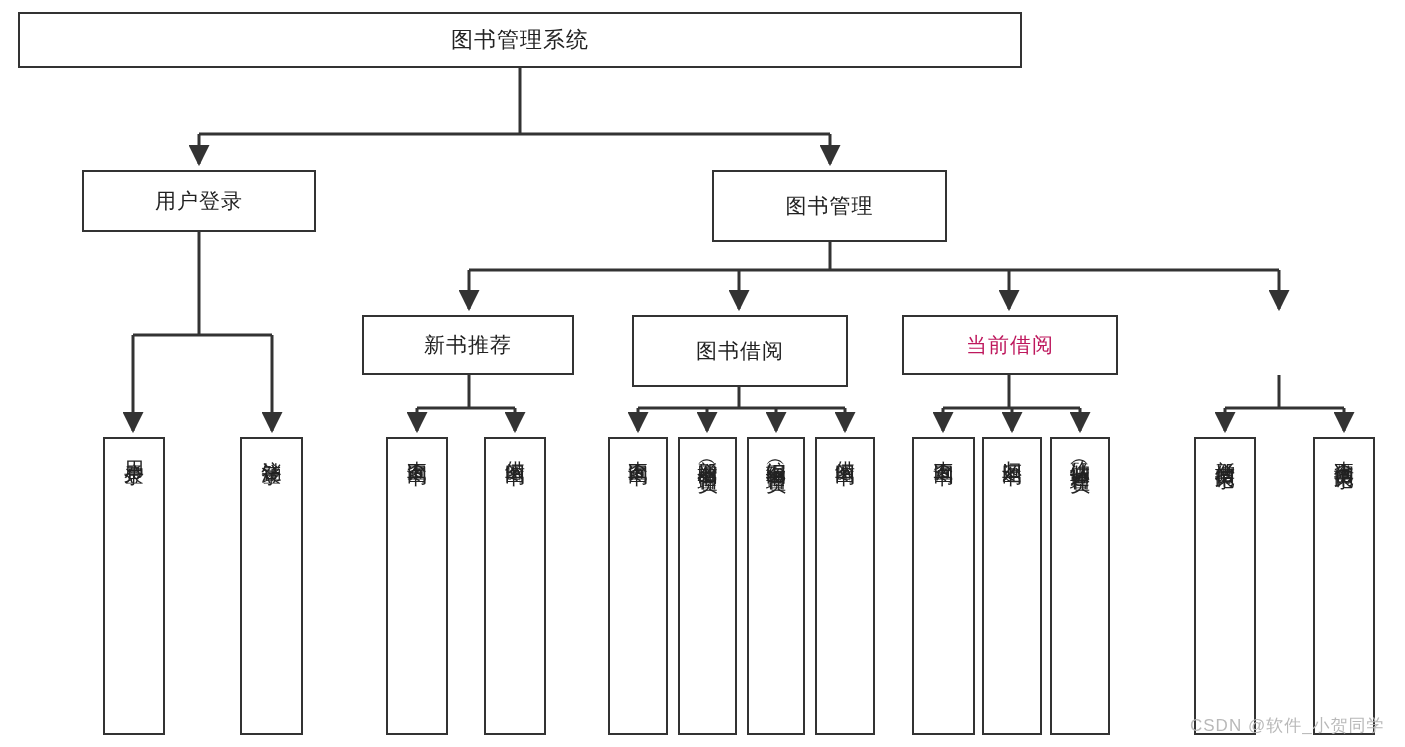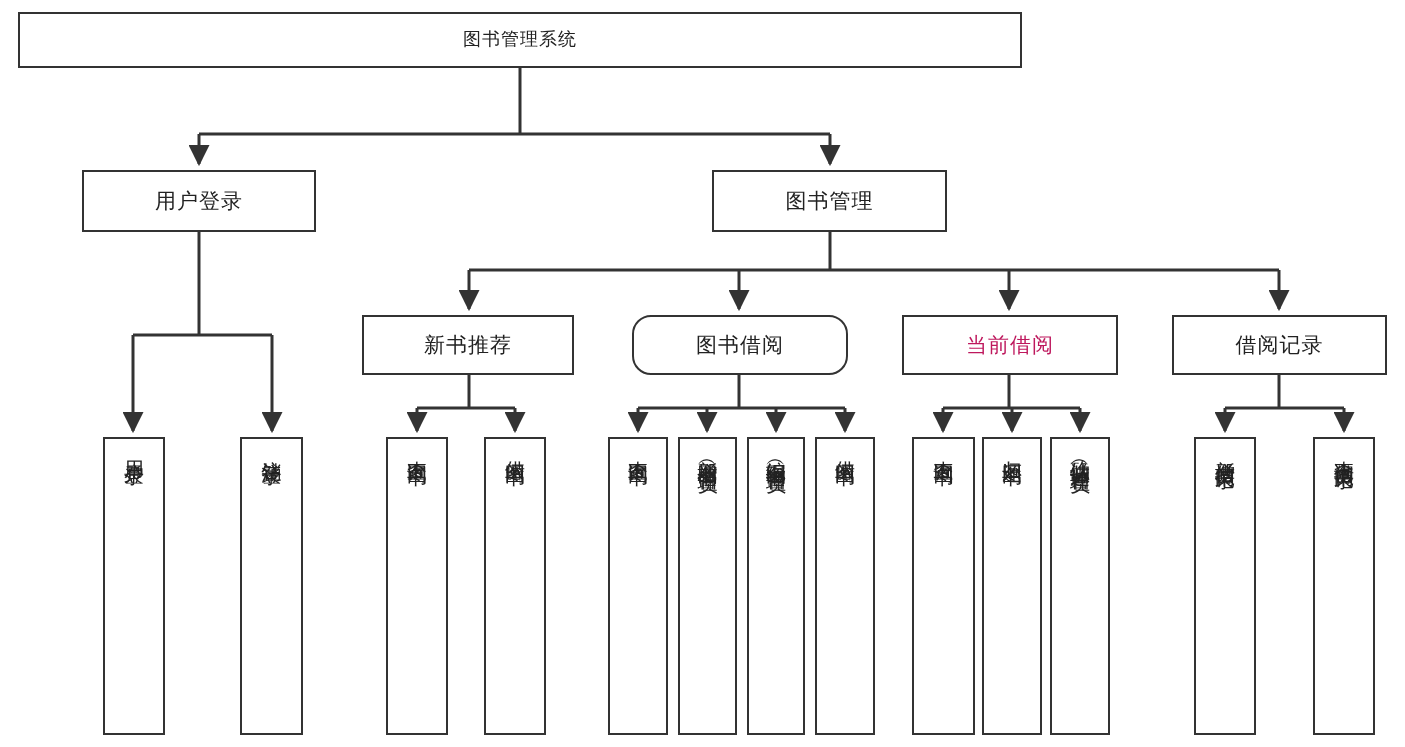--- a/index.html
+++ b/index.html
@@ -44,7 +44,7 @@
     line-height: 1.1;
   }
   .node-root .node-h {
-    font-size: 18px;
+    font-size: 22px;
   }
   .node-leaf {
     align-items: flex-start;

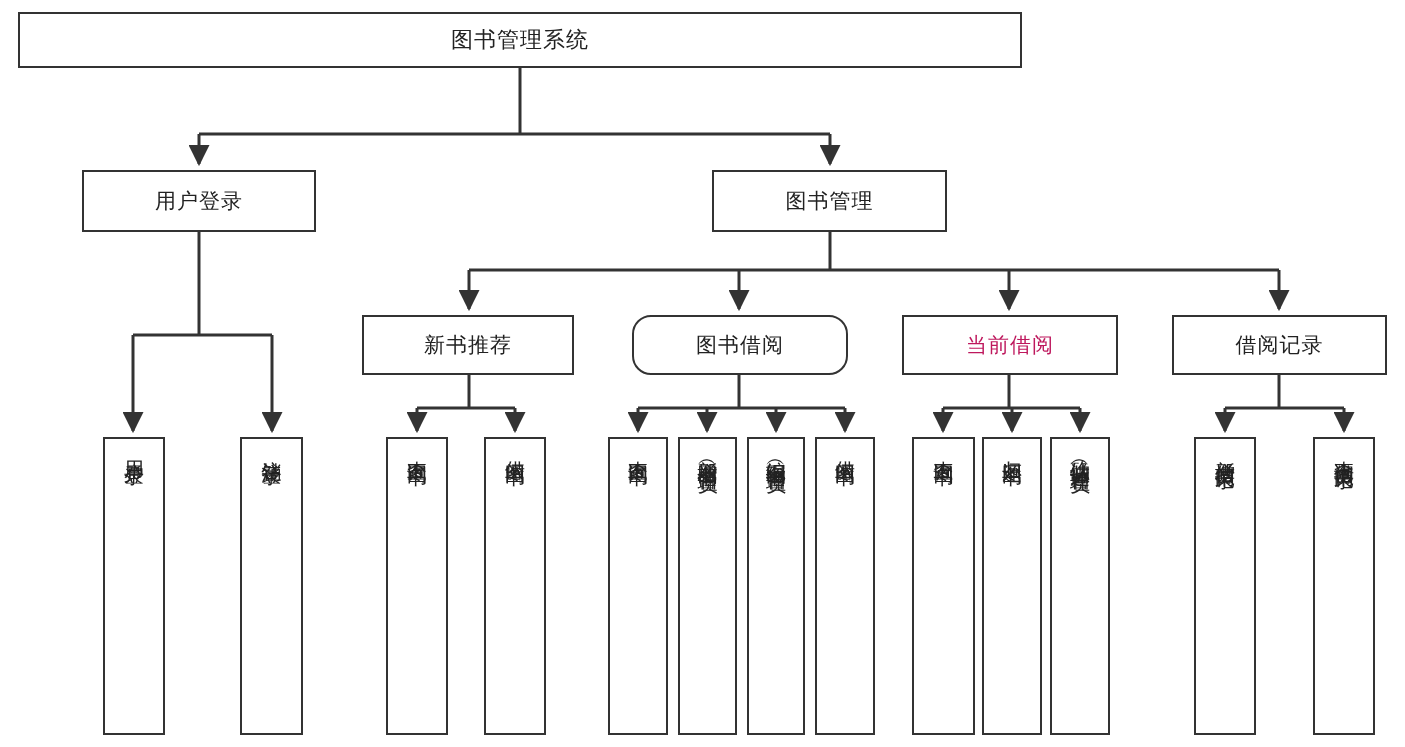--- a/index.html
+++ b/index.html
@@ -133,7 +133,7 @@
   <div class="node" style="left: 82px; top: 170px; width: 234px; height: 62px; border-color: rgb(51, 51, 51); background: rgb(255, 255, 255); color: rgb(34, 34, 34);">
     <span class="node-h">用户登录</span>
   </div>
-  <div class="node" style="left: 712px; top: 170px; width: 235px; height: 62px; border-color: rgb(51, 51, 51); background: rgb(255, 255, 255); color: rgb(34, 34, 34);">
+  <div class="node" style="left: 712px; top: 170px; width: 235px; height: 72px; border-color: rgb(51, 51, 51); background: rgb(255, 255, 255); color: rgb(34, 34, 34);">
     <span class="node-h">图书管理</span>
   </div>
 

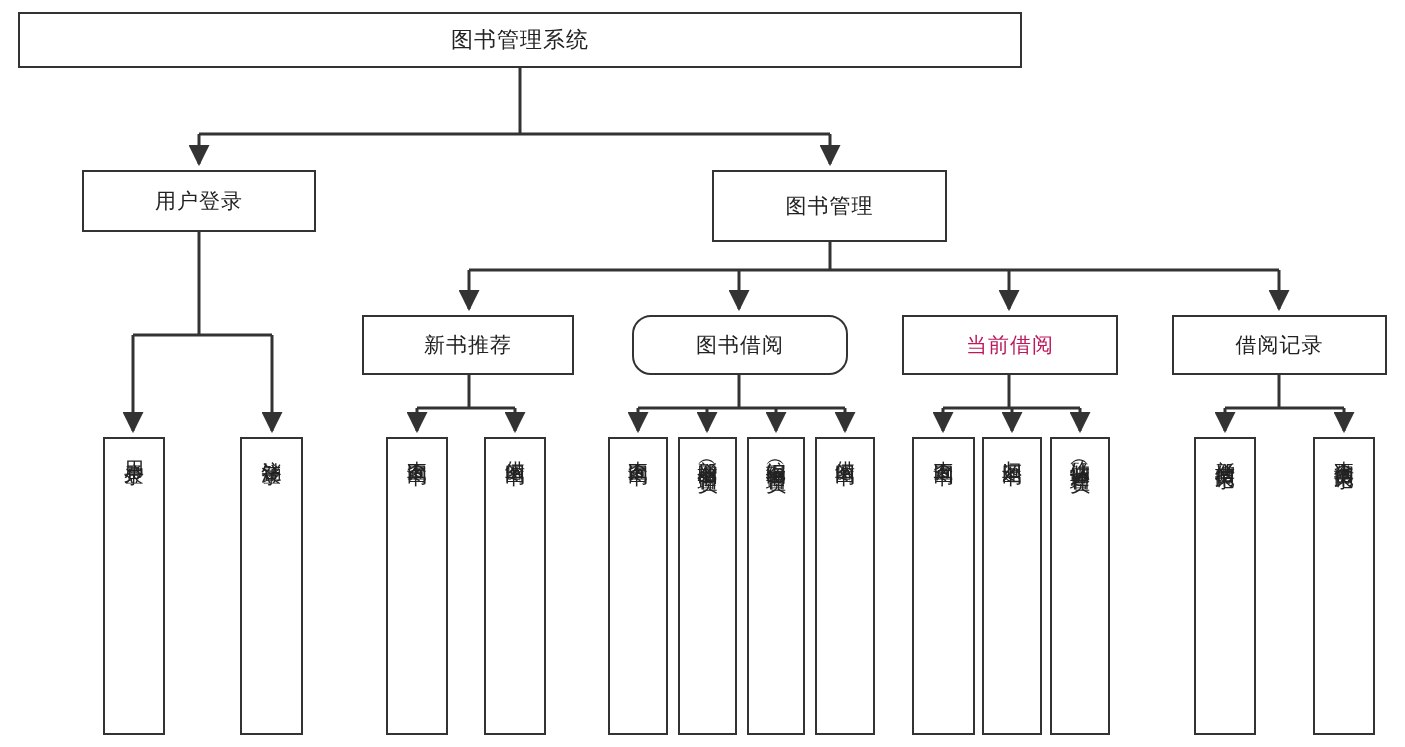--- a/index.html
+++ b/index.html
@@ -140,7 +140,7 @@
   <div class="node" style="left: 362px; top: 315px; width: 212px; height: 60px; border-color: rgb(51, 51, 51); background: rgb(255, 255, 255); color: rgb(34, 34, 34);">
     <span class="node-h">新书推荐</span>
   </div>
-  <div class="node" style="left: 632px; top: 315px; width: 216px; height: 60px; border-color: rgb(51, 51, 51); background: rgb(255, 255, 255); color: rgb(34, 34, 34); border-radius: 19px;">
+  <div class="node" style="left: 632px; top: 315px; width: 216px; height: 72px; border-color: rgb(51, 51, 51); background: rgb(255, 255, 255); color: rgb(34, 34, 34);">
     <span class="node-h">图书借阅</span>
   </div>
   <div class="node" style="left: 902px; top: 315px; width: 216px; height: 60px; border-color: rgb(51, 51, 51); background: rgb(255, 255, 255); color: #be185d;">

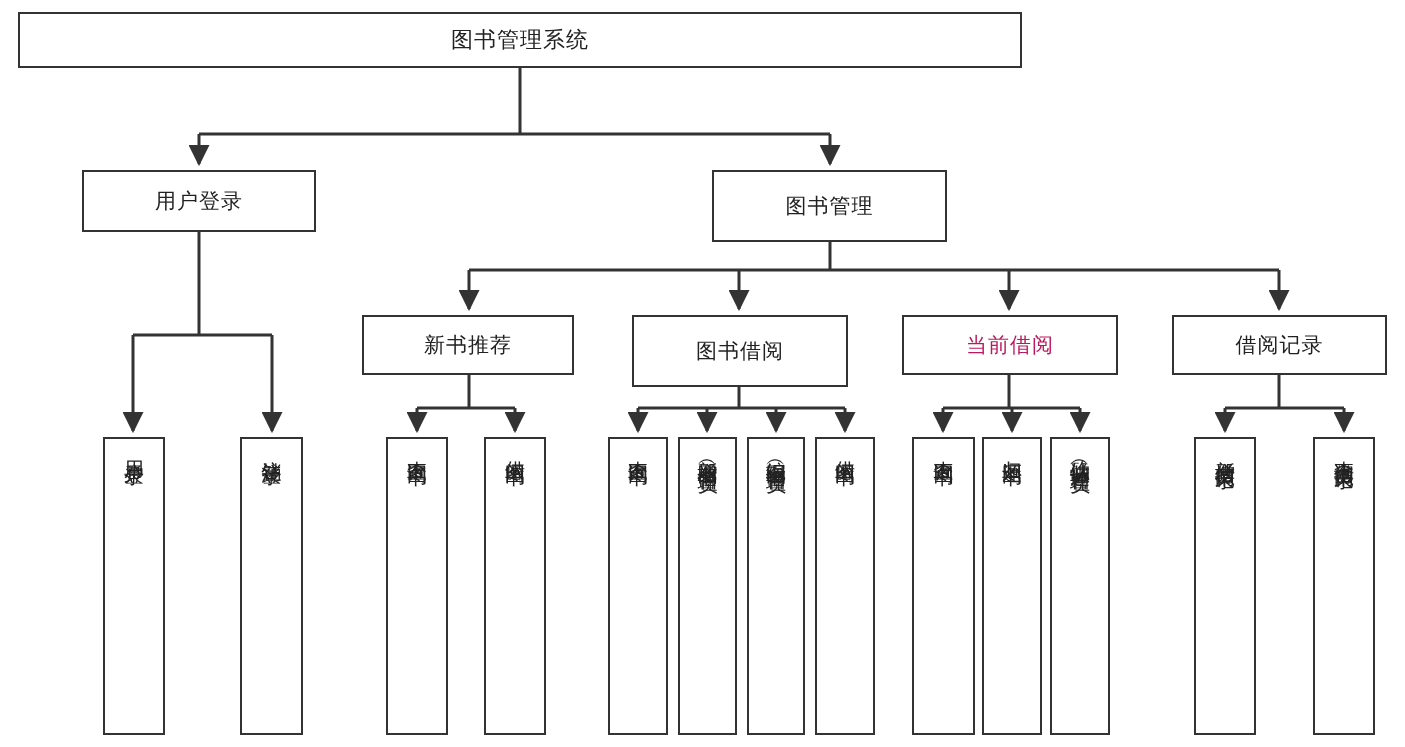--- a/index.html
+++ b/index.html
@@ -146,9 +146,6 @@
   <div class="node" style="left: 902px; top: 315px; width: 216px; height: 60px; border-color: rgb(51, 51, 51); background: rgb(255, 255, 255); color: #be185d;">
     <span class="node-h">当前借阅</span>
   </div>
-  <div class="node" style="left: 1172px; top: 315px; width: 215px; height: 60px; border-color: rgb(51, 51, 51); background: rgb(255, 255, 255); color: rgb(34, 34, 34);">
-    <span class="node-h">借阅记录</span>
-  </div>
 
   <div class="node node-leaf" style="left: 103px; top: 437px; width: 62px; height: 298px; border-color: rgb(51, 51, 51); background: rgb(255, 255, 255); color: rgb(34, 34, 34);">
     <span class="node-v">用户登录</span>

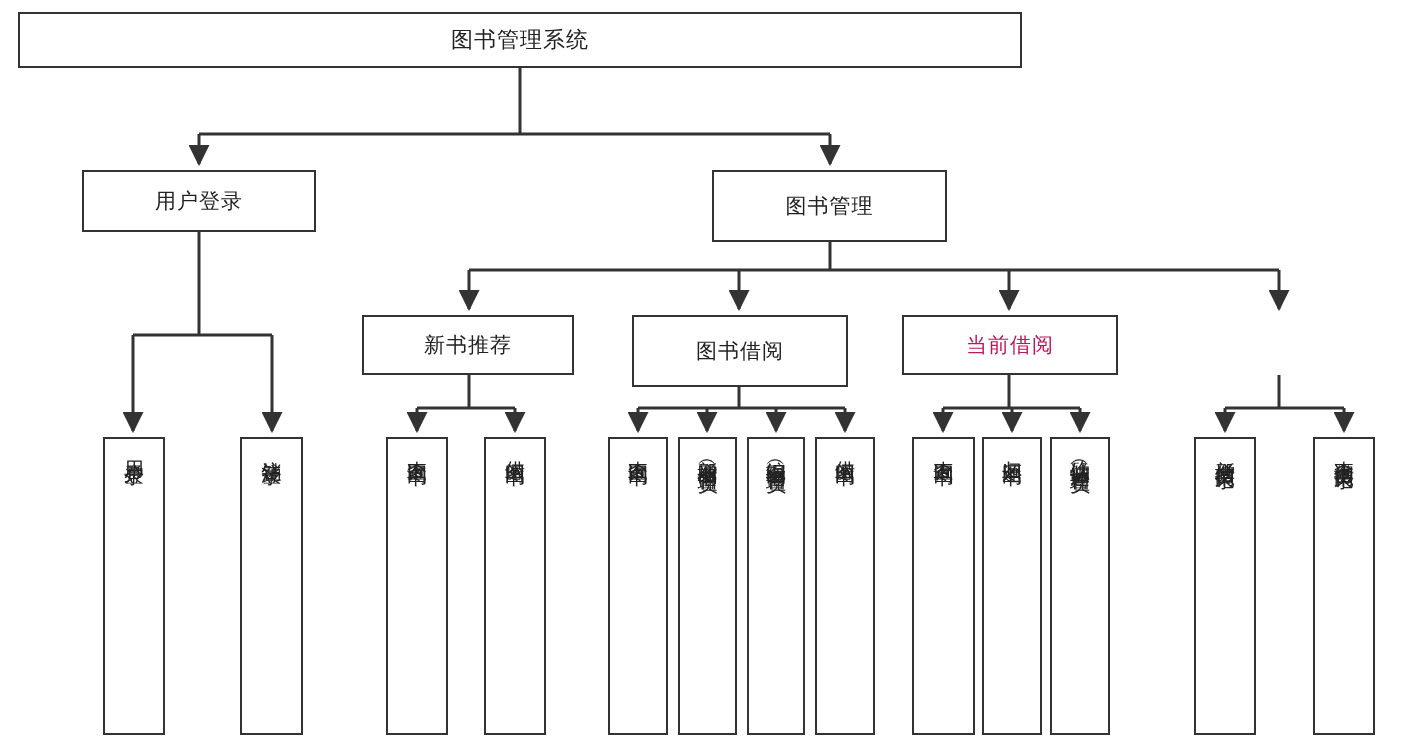--- a/index.html
+++ b/index.html
@@ -187,6 +187,7 @@
     <span class="node-v">查询借阅记录</span>
   </div>
 
+  <div class="watermark" style="color: rgb(185, 185, 185);">CSDN @软件_小贺同学</div>
 
 </div>
 

